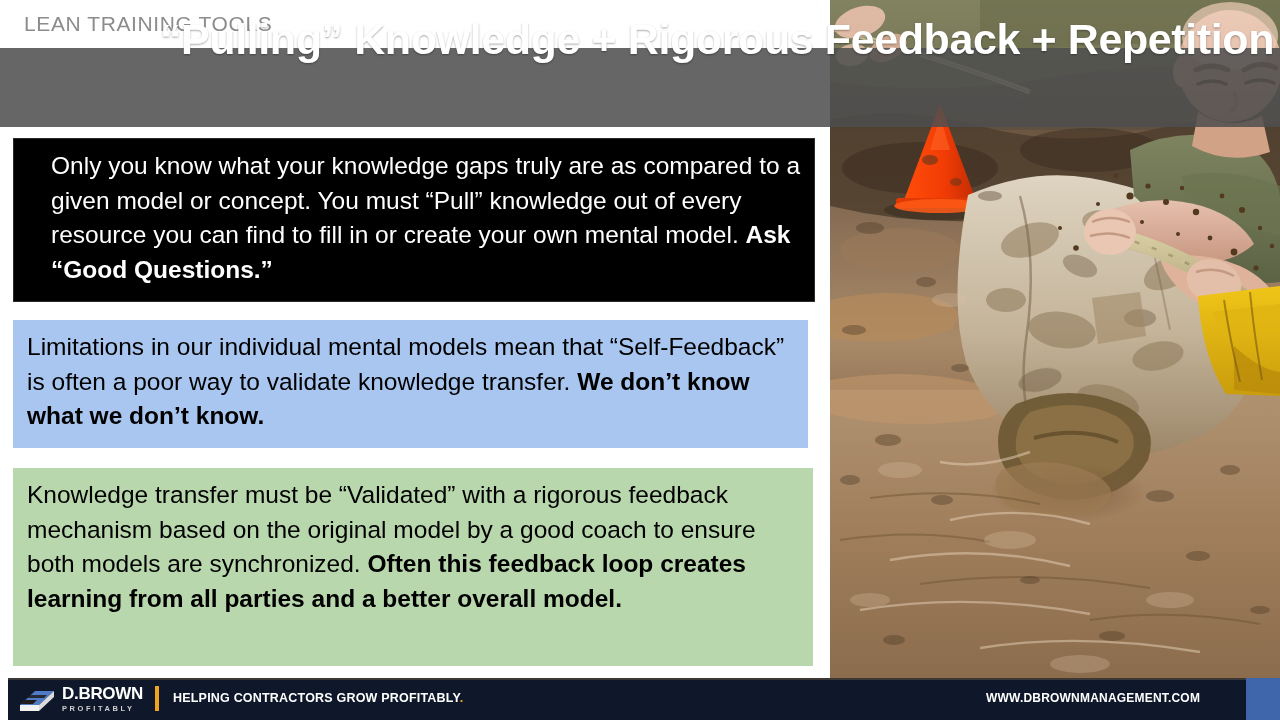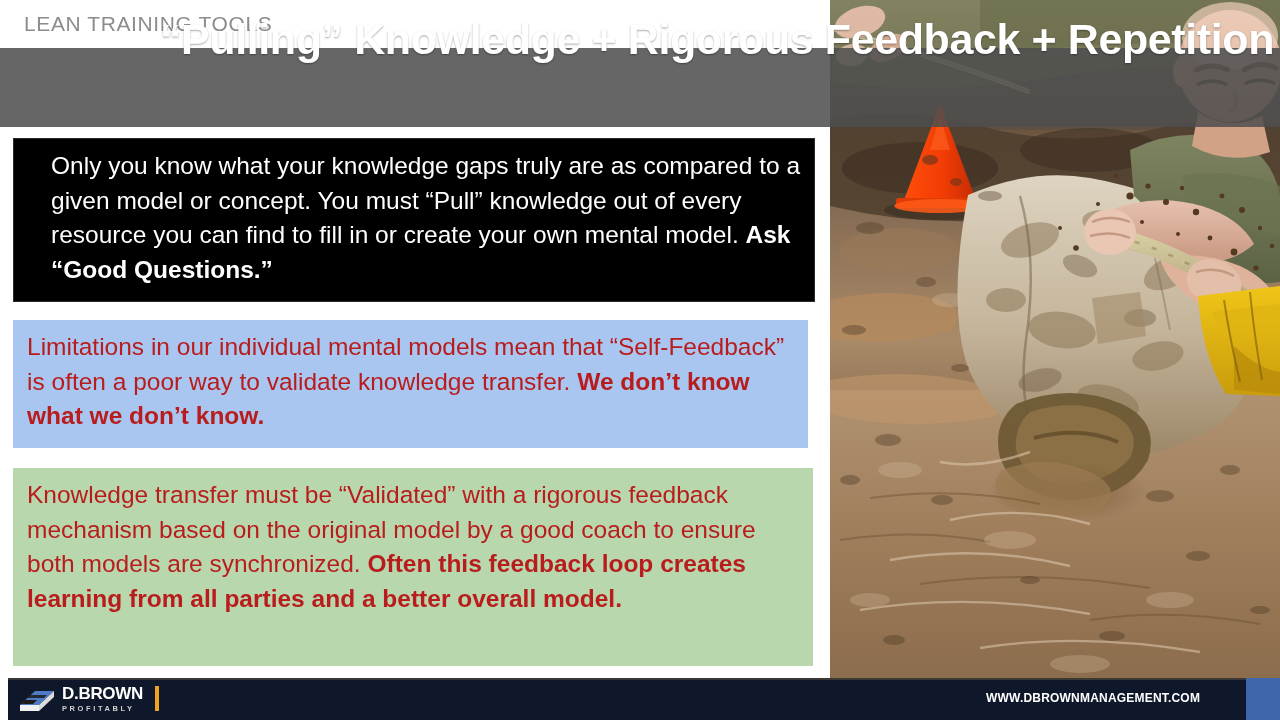--- a/index.html
+++ b/index.html
@@ -50,7 +50,7 @@
   
   .content-box {
     position:absolute; left:13px;
-    font-size:24.5px; line-height:34.5px; color:#b91c1c;
+    font-size:24.5px; line-height:34.5px; color:#000000;
     padding:10px 14px 8px 14px;
   }
   .content-box b { font-weight:bold; }

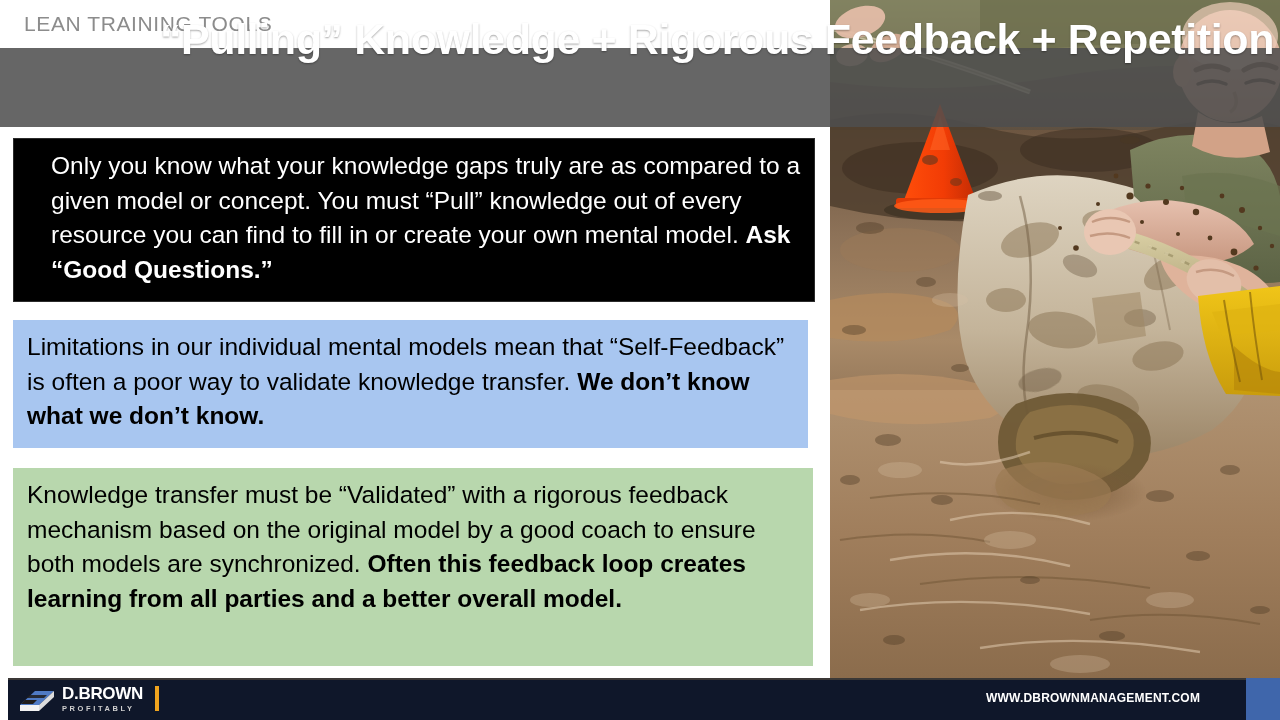--- a/index.html
+++ b/index.html
@@ -369,6 +369,7 @@
 
   <div id="footer-divider"></div>
 
+  <div id="footer-tagline"><span>HELPING CONTRACTORS GROW PROFITABLY</span><span class="dot">.</span></div>
 
   <div id="footer-url">WWW.DBROWNMANAGEMENT.COM</div>
 

